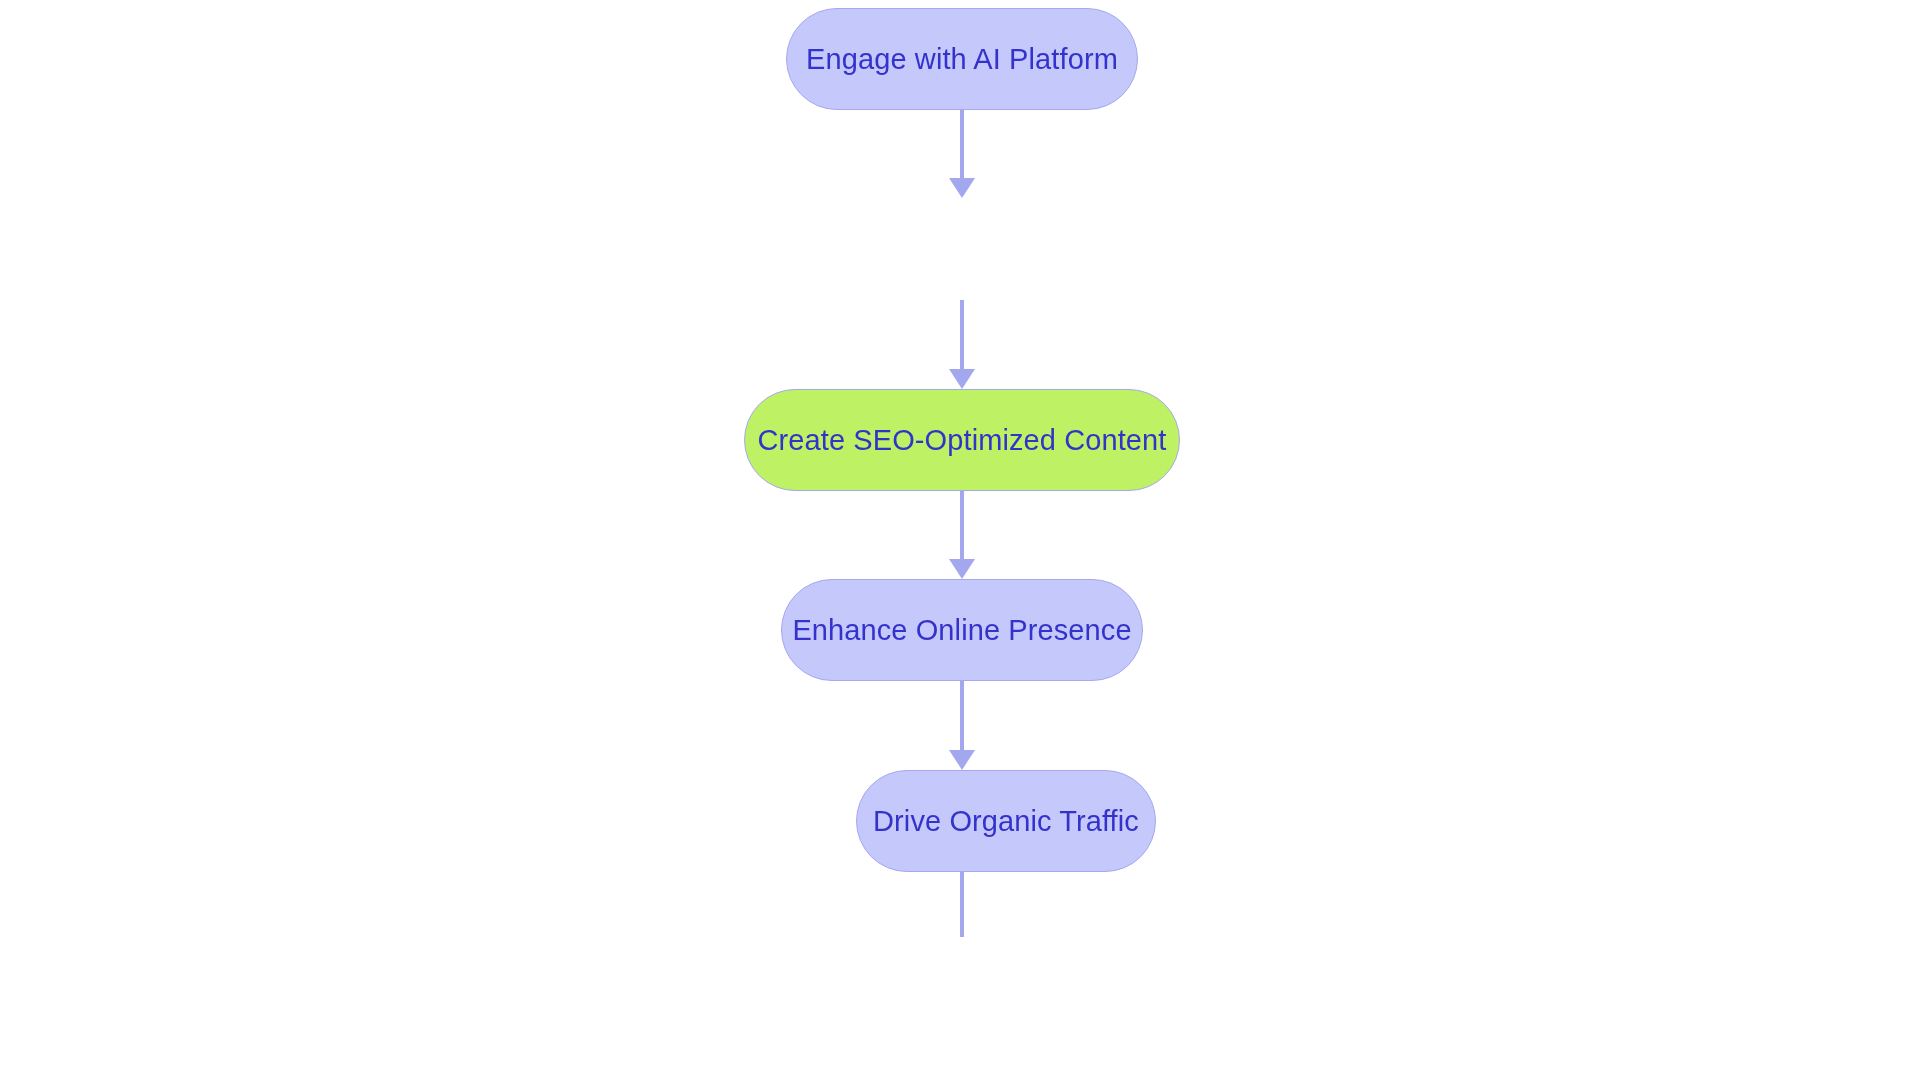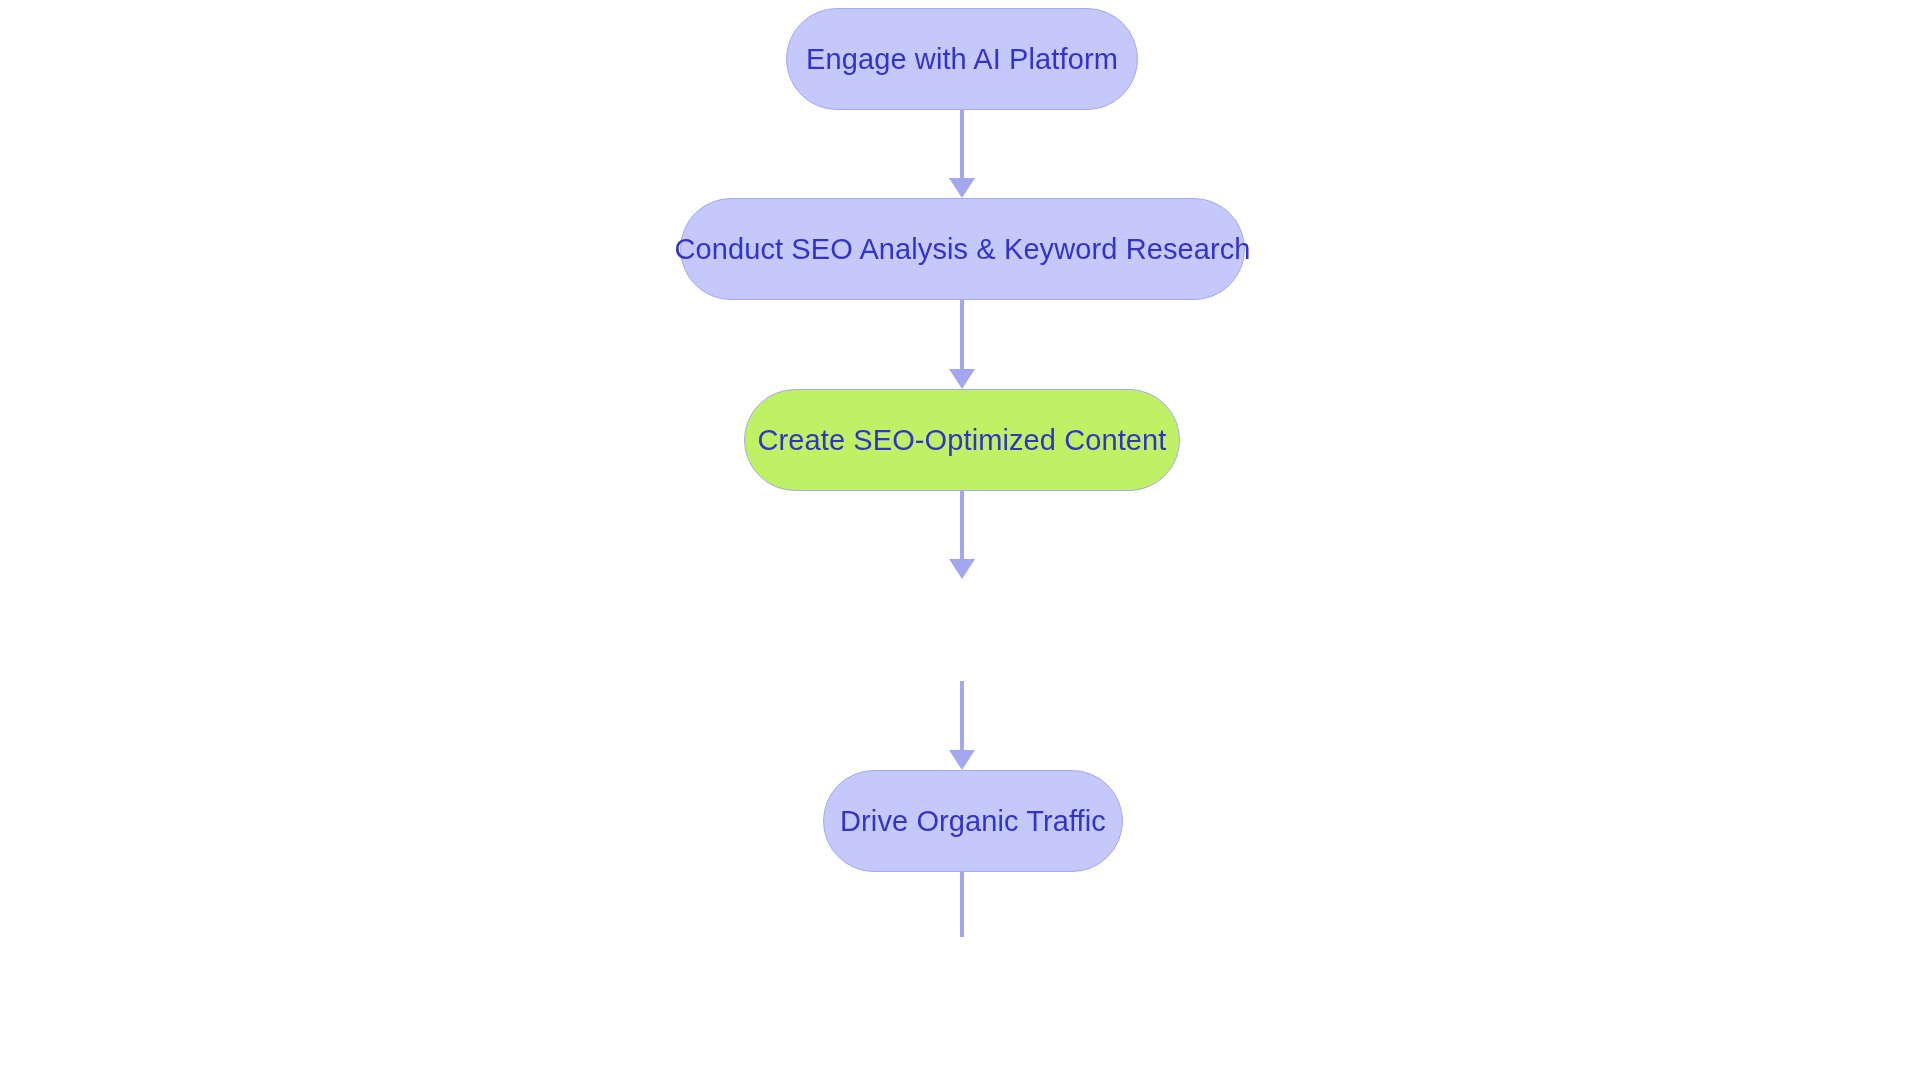--- a/index.html
+++ b/index.html
@@ -95,9 +95,6 @@
     <div class="node" style="left: 786px; top: 8px; width: 352px; height: 102px; background: rgb(197, 200, 250); border-color: rgb(165, 169, 240); color: rgb(51, 51, 204);">
       <span class="node-label">Engage with AI Platform</span>
     </div>
-    <div class="node" style="left: 680px; top: 198px; width: 565px; height: 102px; background: rgb(197, 200, 250); border-color: rgb(165, 169, 240); color: rgb(51, 51, 204);">
-      <span class="node-label">Conduct SEO Analysis &amp; Keyword Research</span>
-    </div>
     <div class="node" style="left: 744px; top: 389px; width: 436px; height: 102px; background: #bef264; border-color: rgb(165, 169, 240); color: rgb(51, 51, 204);">
       <span class="node-label">Create SEO-Optimized Content</span>
     </div>

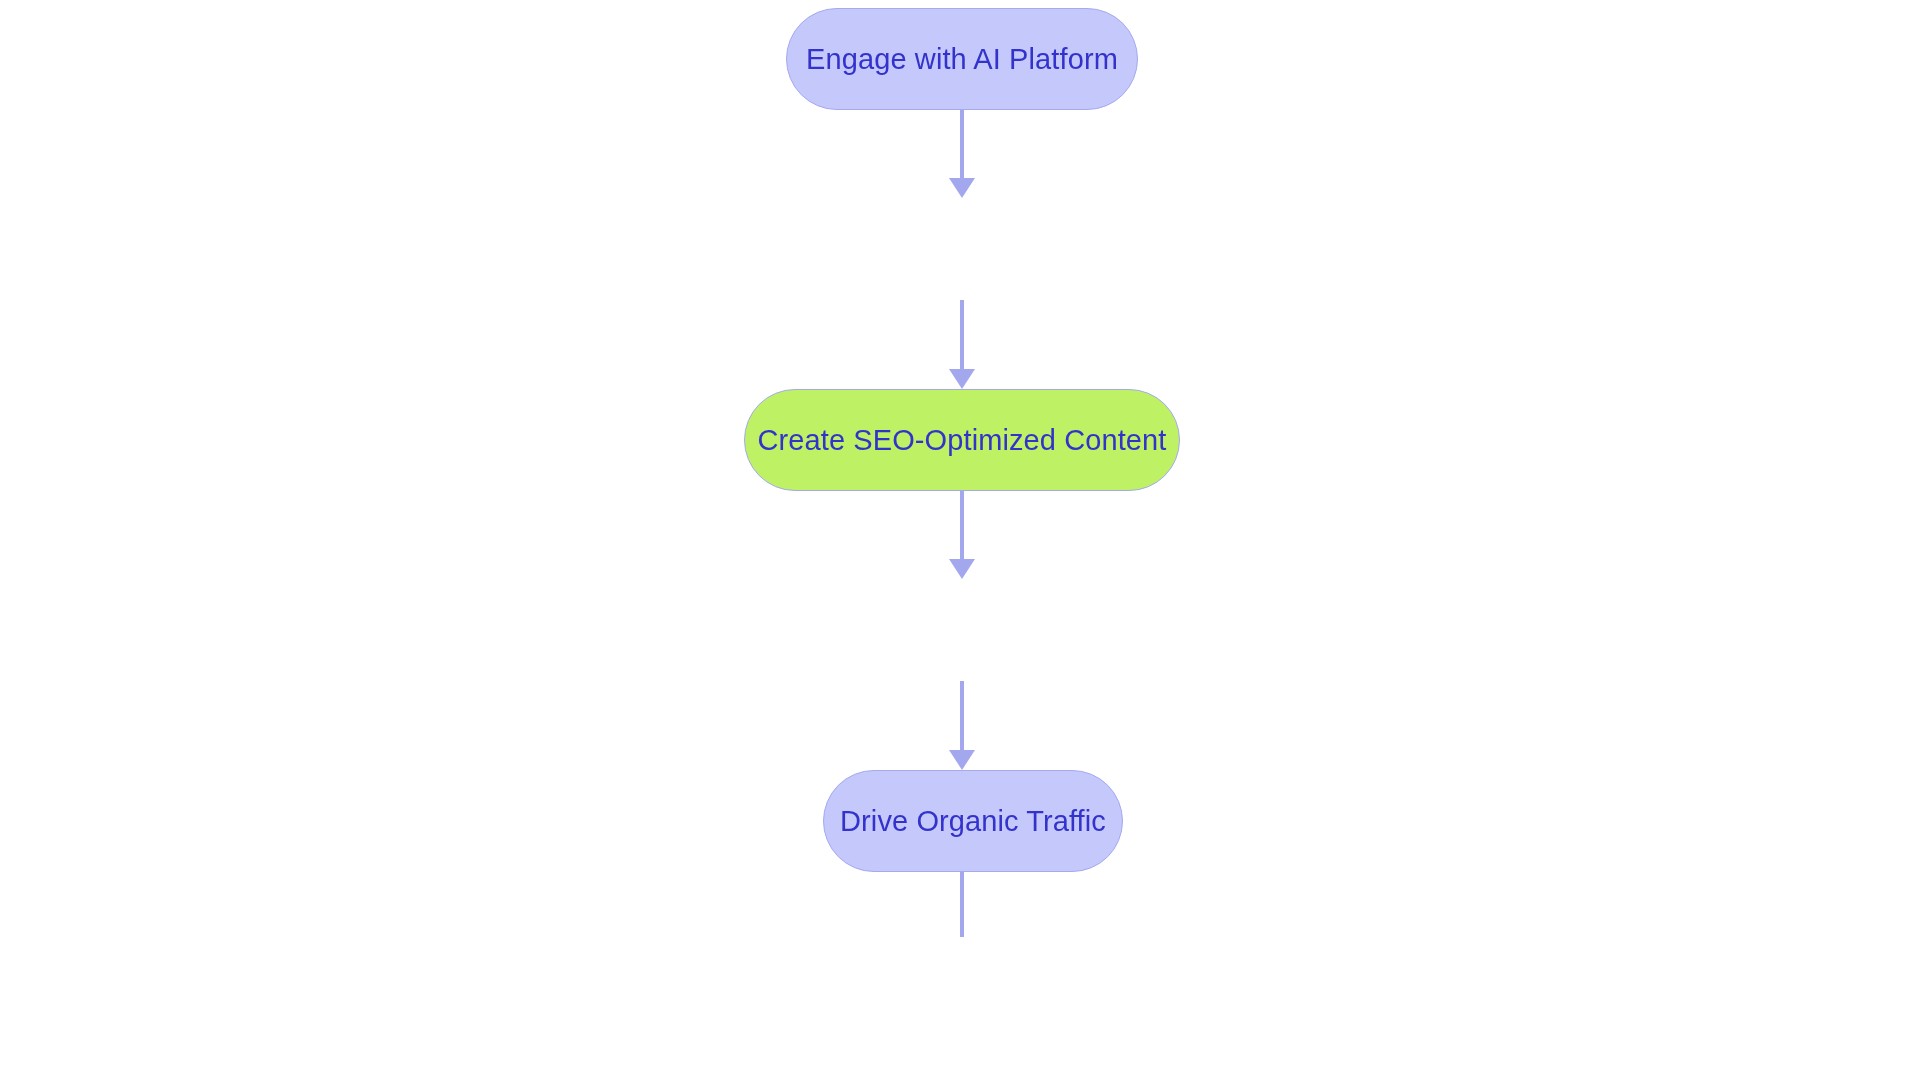--- a/index.html
+++ b/index.html
@@ -98,6 +98,9 @@
     <div class="node" style="left: 744px; top: 389px; width: 436px; height: 102px; background: #bef264; border-color: rgb(165, 169, 240); color: rgb(51, 51, 204);">
       <span class="node-label">Create SEO-Optimized Content</span>
     </div>
+    <div class="node" style="left: 781px; top: 579px; width: 362px; height: 102px; background: rgb(197, 200, 250); border-color: rgb(165, 169, 240); color: rgb(51, 51, 204);">
+      <span class="node-label">Enhance Online Presence</span>
+    </div>
     <div class="node" style="left: 823px; top: 770px; width: 300px; height: 102px; background: rgb(197, 200, 250); border-color: rgb(165, 169, 240); color: rgb(51, 51, 204);">
       <span class="node-label">Drive Organic Traffic</span>
     </div>

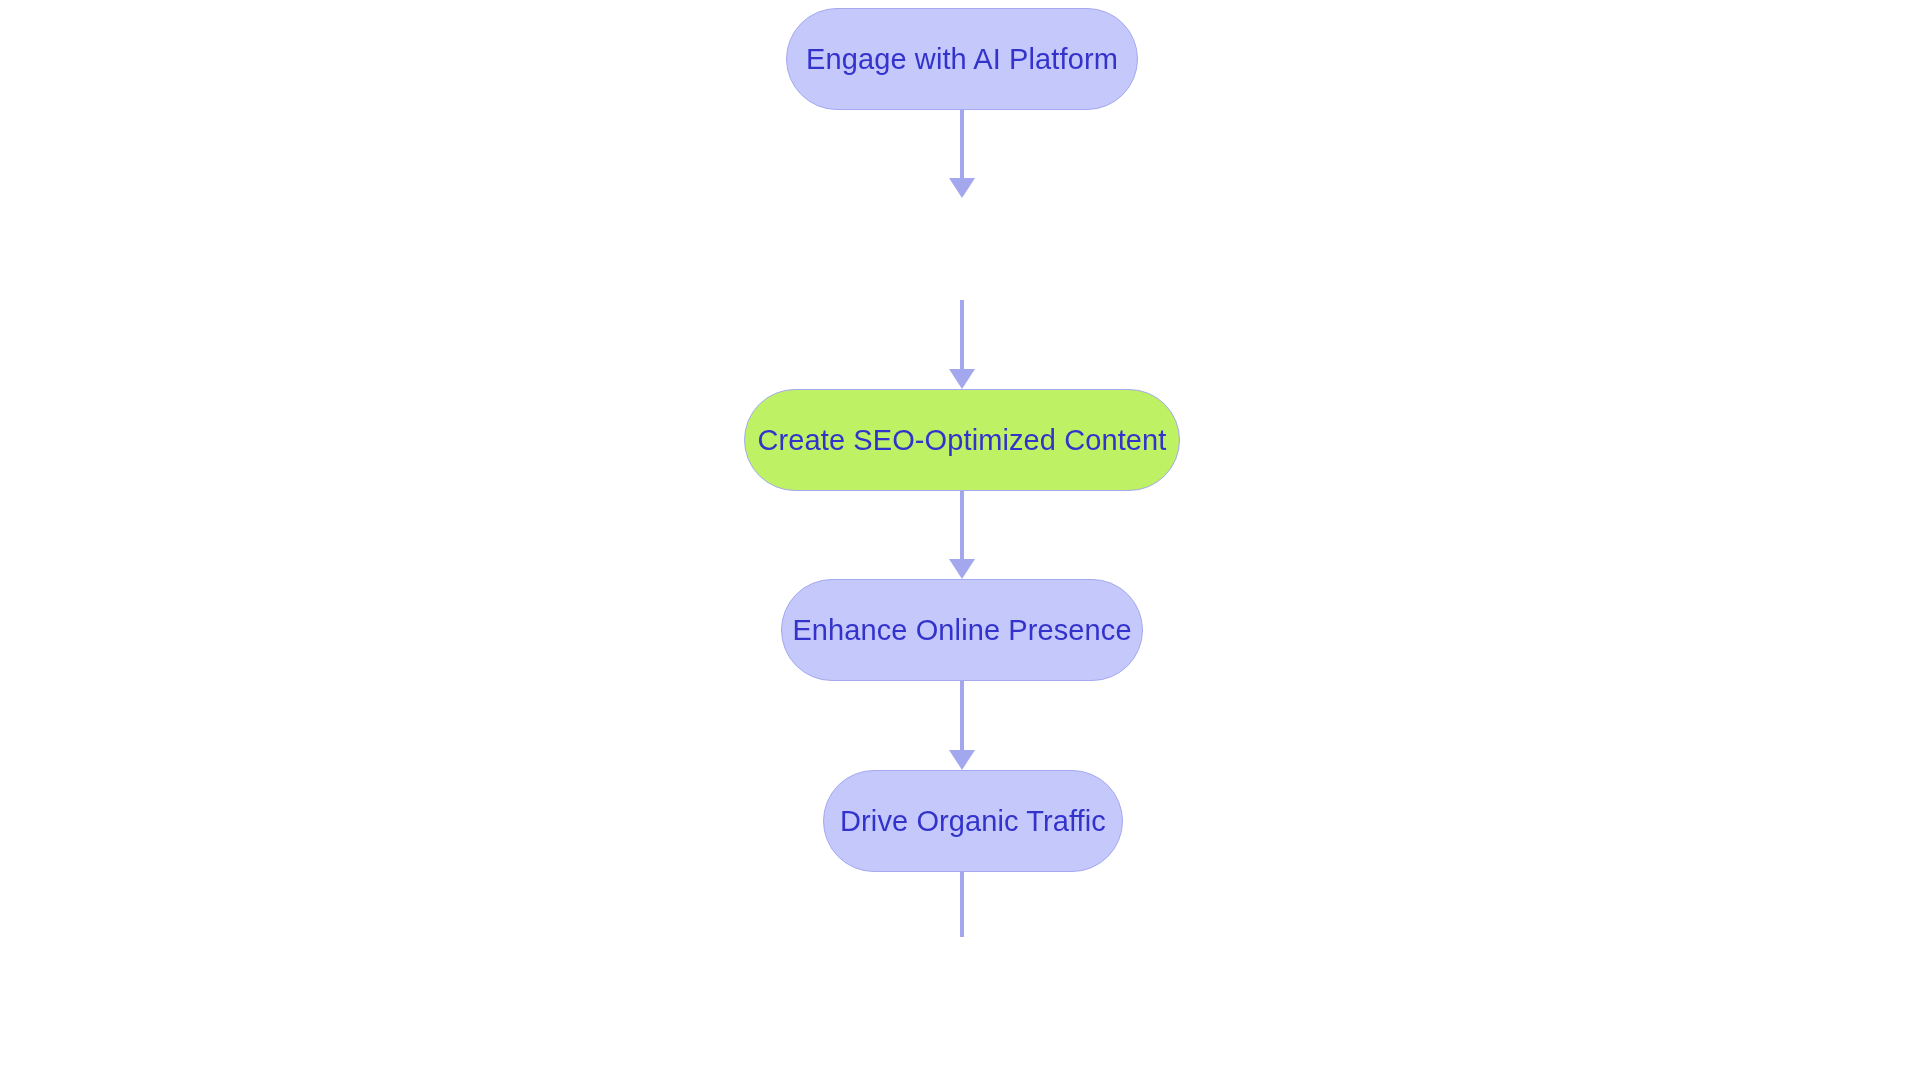--- a/index.html
+++ b/index.html
@@ -101,7 +101,7 @@
     <div class="node" style="left: 781px; top: 579px; width: 362px; height: 102px; background: rgb(197, 200, 250); border-color: rgb(165, 169, 240); color: rgb(51, 51, 204);">
       <span class="node-label">Enhance Online Presence</span>
     </div>
-    <div class="node" style="left: 823px; top: 770px; width: 300px; height: 102px; background: rgb(197, 200, 250); border-color: rgb(165, 169, 240); color: rgb(51, 51, 204);">
+    <div class="node" style="left: 856px; top: 770px; width: 300px; height: 102px; background: rgb(197, 200, 250); border-color: rgb(165, 169, 240); color: rgb(51, 51, 204);">
       <span class="node-label">Drive Organic Traffic</span>
     </div>
 

